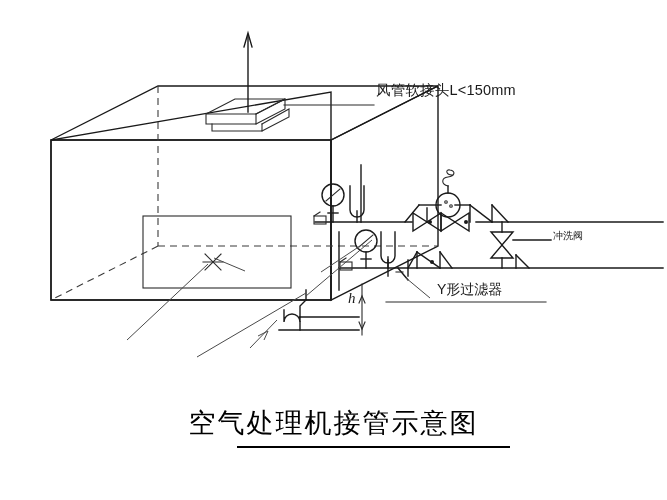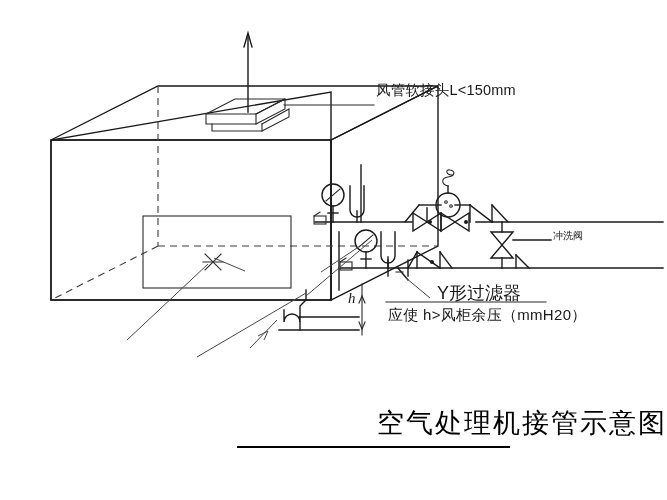--- a/index.html
+++ b/index.html
@@ -46,7 +46,7 @@
   #label-y-strainer {
     left: 437px;
     top: 281px;
-    font-size: 18px;
+    font-size: 14px;
   }
   #label-head-note {
     left: 388px;

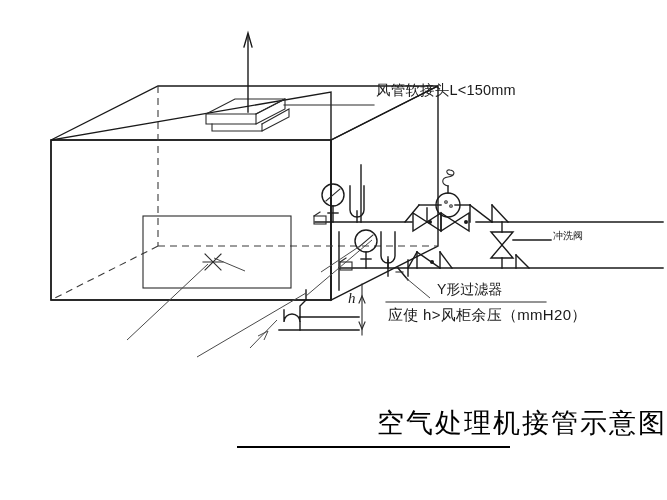--- a/index.html
+++ b/index.html
@@ -288,7 +288,6 @@
 
   <div class="lbl" id="label-y-strainer">Y形过滤器</div>
 
-  <div class="lbl" id="label-head-note">应使 h&gt;风柜余压（mmH20）</div>
 
   <div class="lbl" id="label-h-dim">h</div>
 

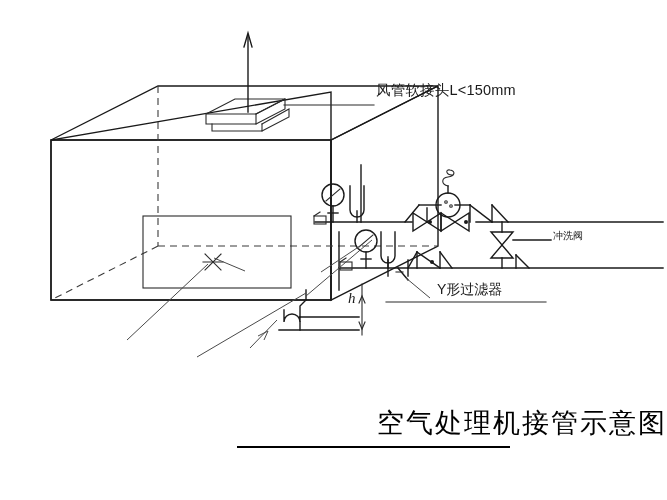--- a/index.html
+++ b/index.html
@@ -66,7 +66,7 @@
     left: 0;
     top: 405px;
     width: 667px;
-    text-align: right;
+    text-align: center;
     font-size: 27px;
     color: #000000;
     letter-spacing: 2px;

